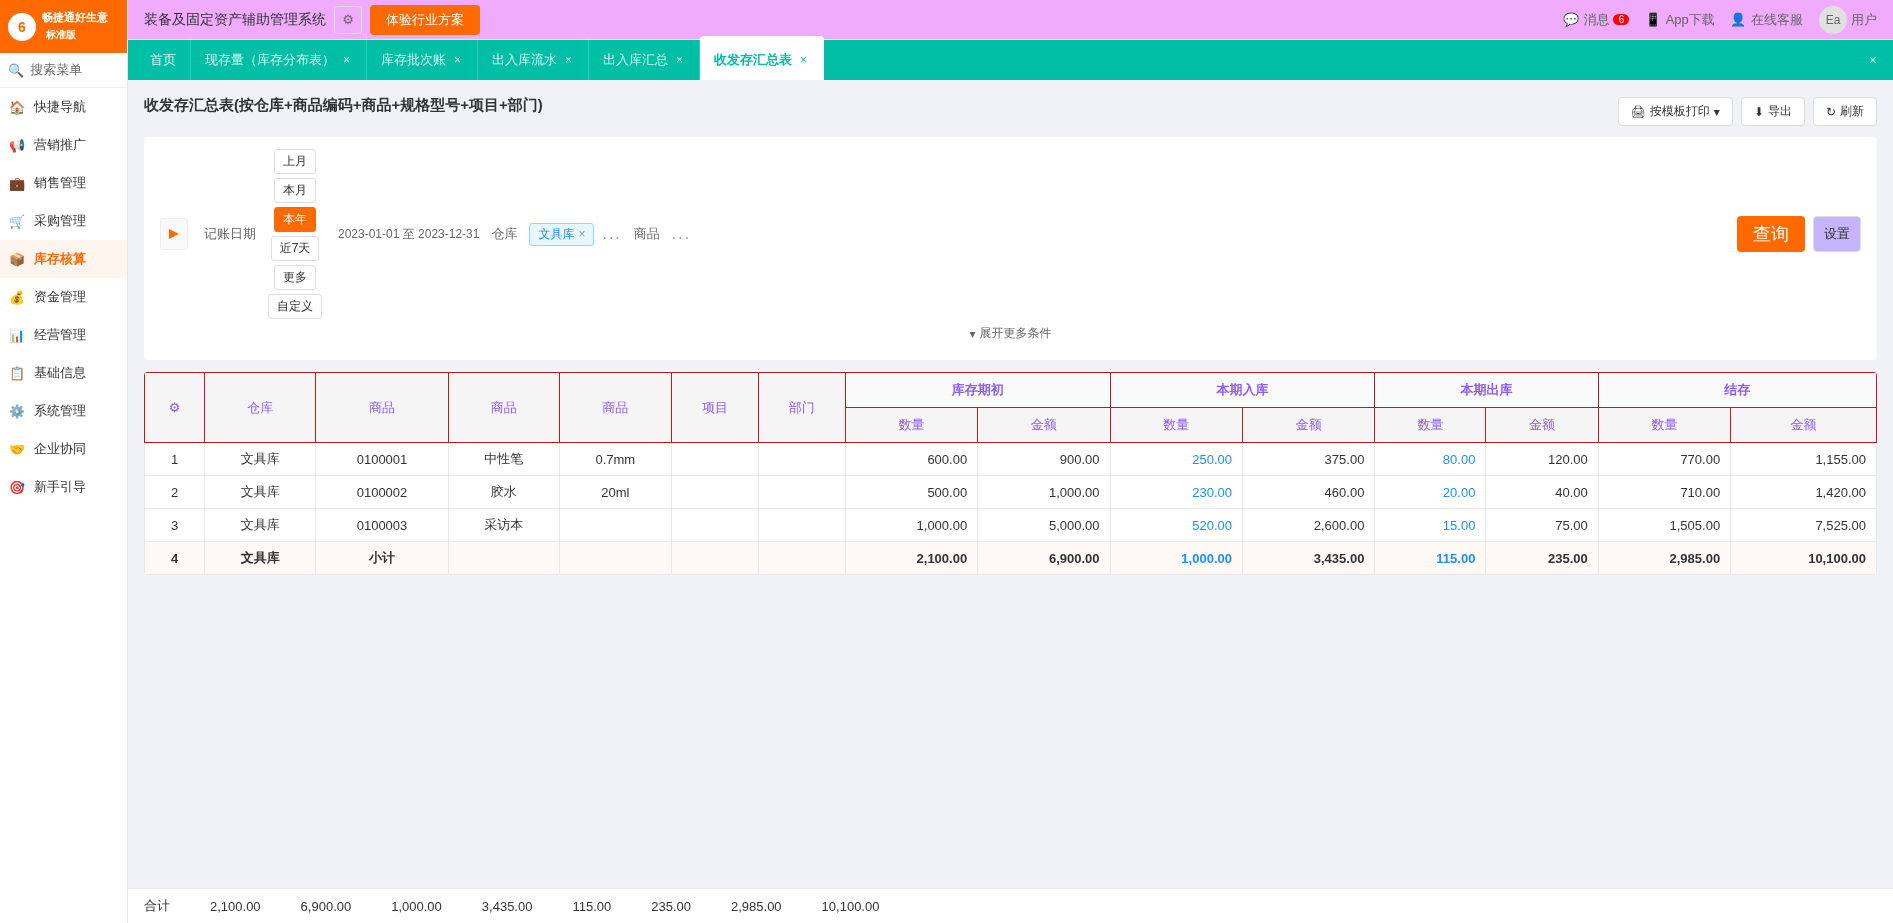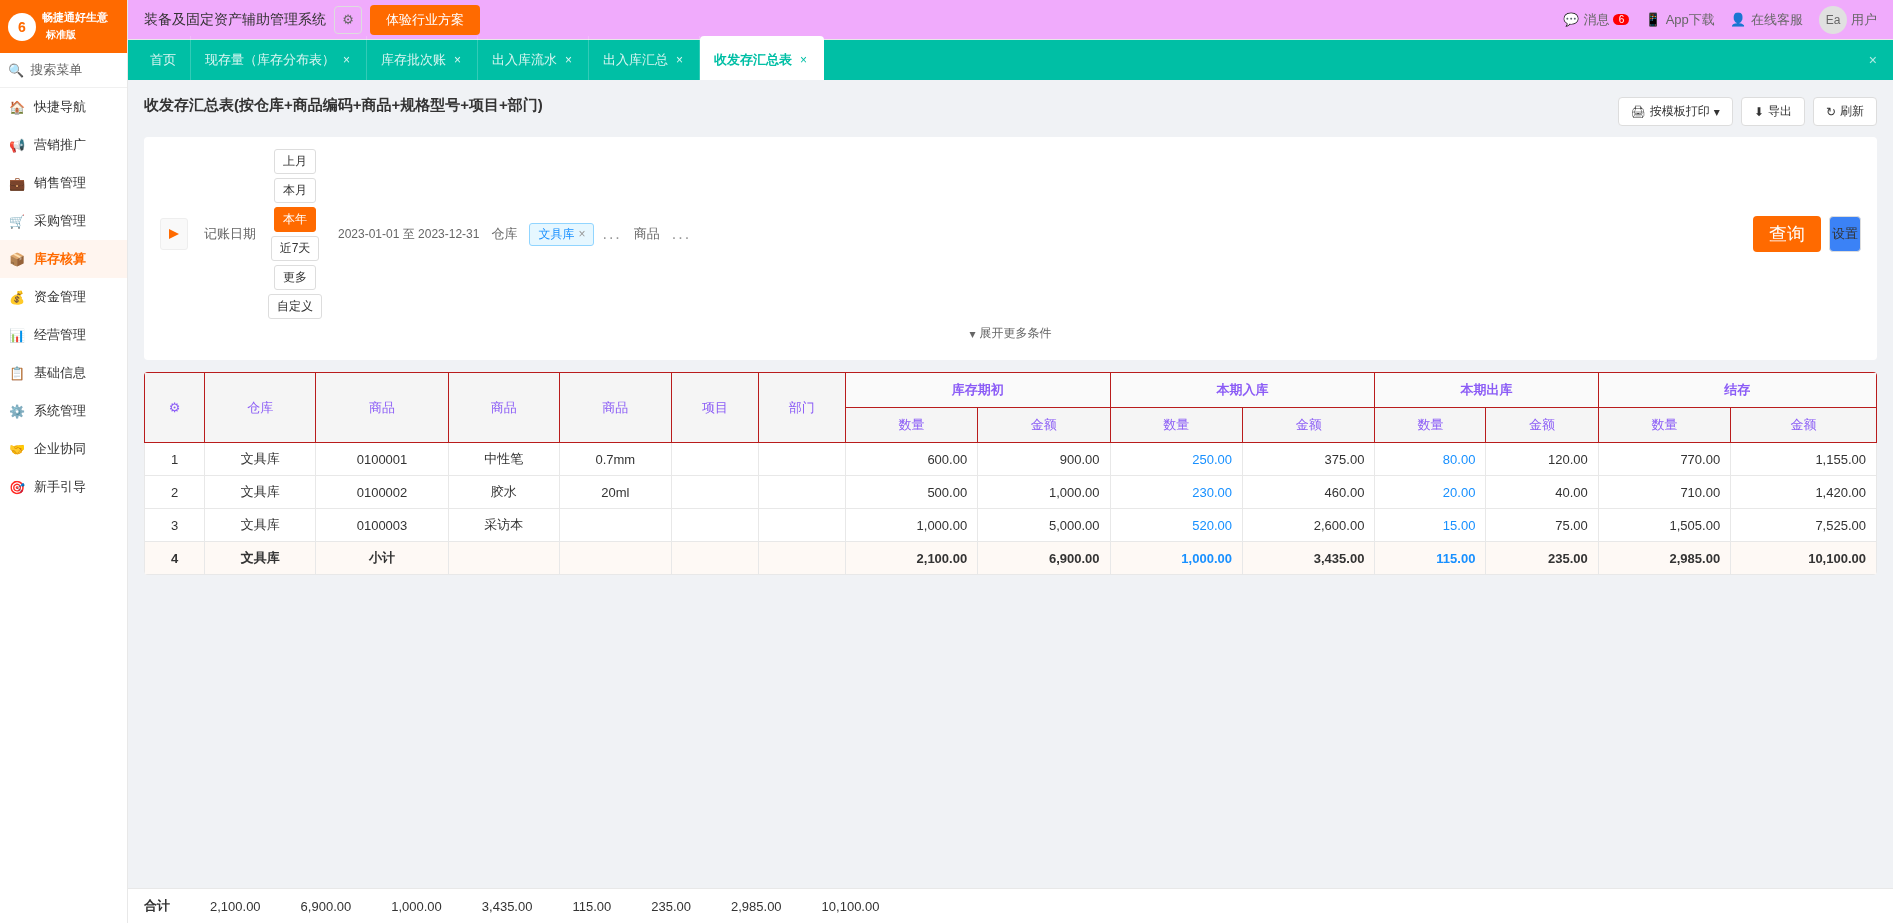--- a/index.html
+++ b/index.html
@@ -56,7 +56,7 @@
     .filter-dots { color: #999; cursor: pointer; font-size: 16px; letter-spacing: 2px; }
     .action-btns { margin-left: auto; display: flex; gap: 8px; }
     .btn-query { background: #ff6a00; color: #fff; border: none; border-radius: 4px; padding: 6px 16px; font-size: 18px; cursor: pointer; }
-    .btn-setting { background: #3b82f6; color: #333; border: 1px solid #ddd; border-radius: 4px; padding: 6px 2px; font-size: 13px; cursor: pointer; }
+    .btn-setting { background: #c4b5fd; color: #333; border: 1px solid #ddd; border-radius: 4px; padding: 6px 10px; font-size: 13px; cursor: pointer; }
     .expand-more { display: flex; align-items: center; justify-content: center; padding: 6px; color: #666; font-size: 12px; cursor: pointer; gap: 4px; }
 
     

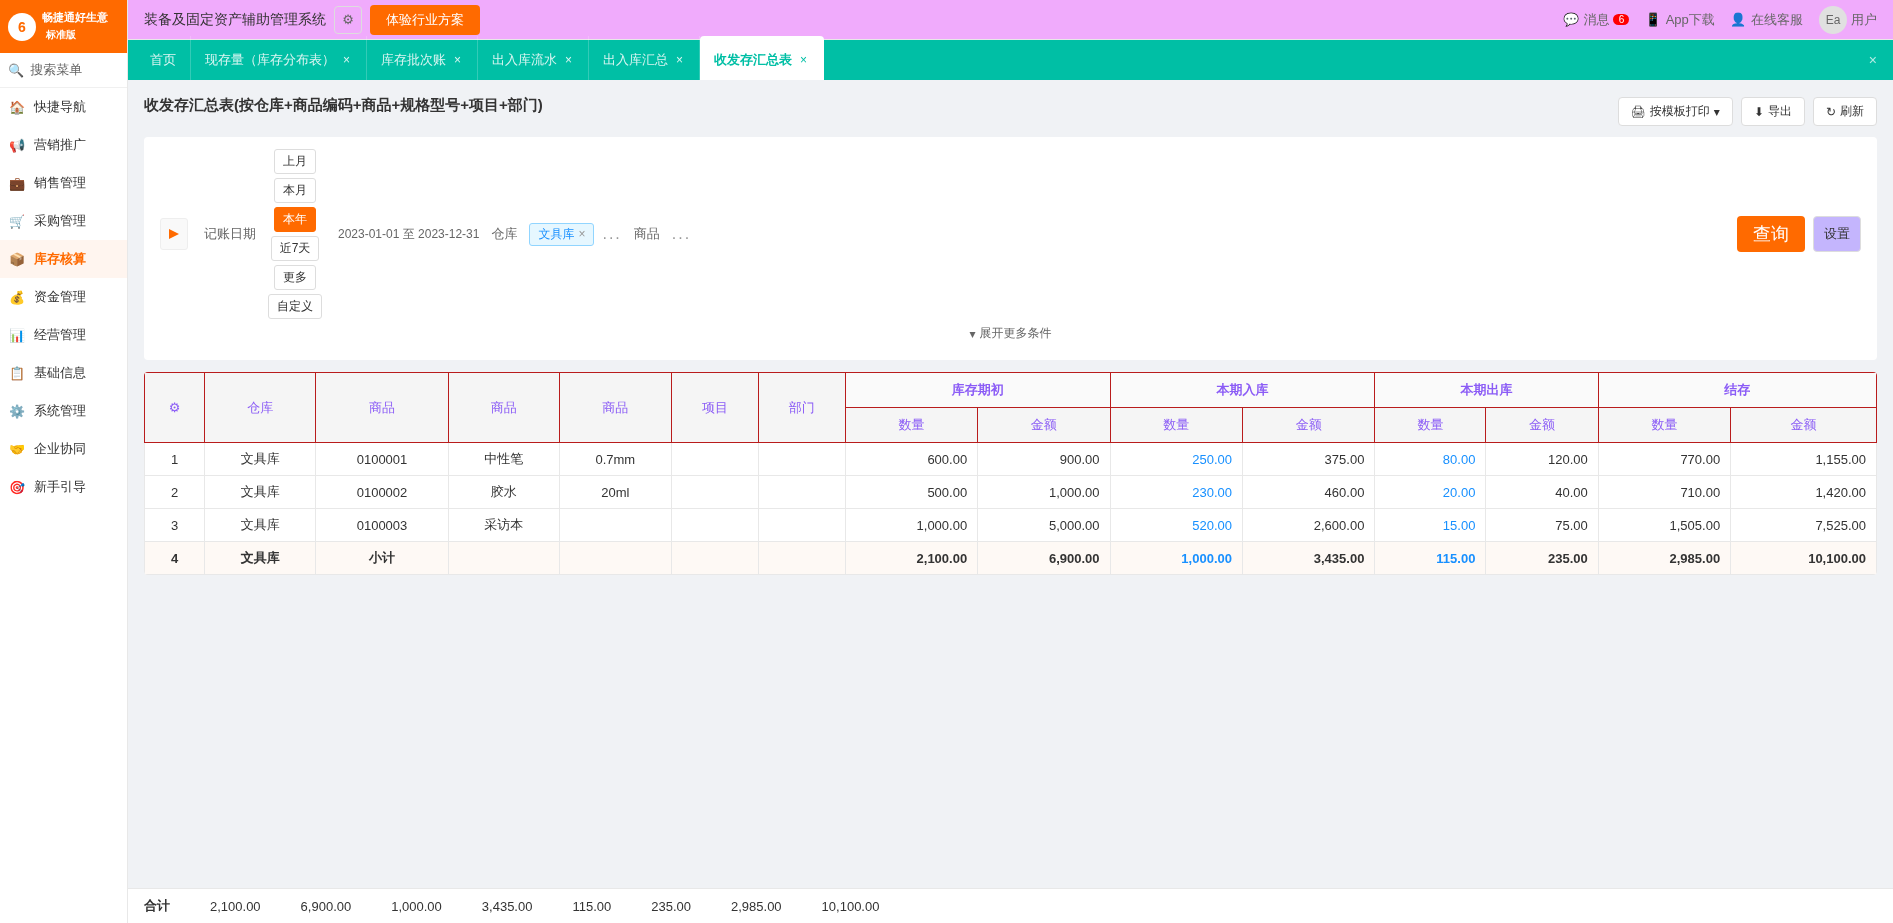--- a/index.html
+++ b/index.html
@@ -73,7 +73,7 @@
 
     
     .bottom-bar { background: #fff; border-top: 1px solid #e8e8e8; padding: 8px 16px; display: flex; align-items: center; flex-shrink: 0; }
-    .bottom-total-label { color: #333; font-weight: bold; margin-right: 20px; }
+    .bottom-total-label { color: #333; font-weight: normal; margin-right: 20px; }
     .bottom-total-cell { padding: 0 20px; color: #333; font-size: 13px; }
 
     

